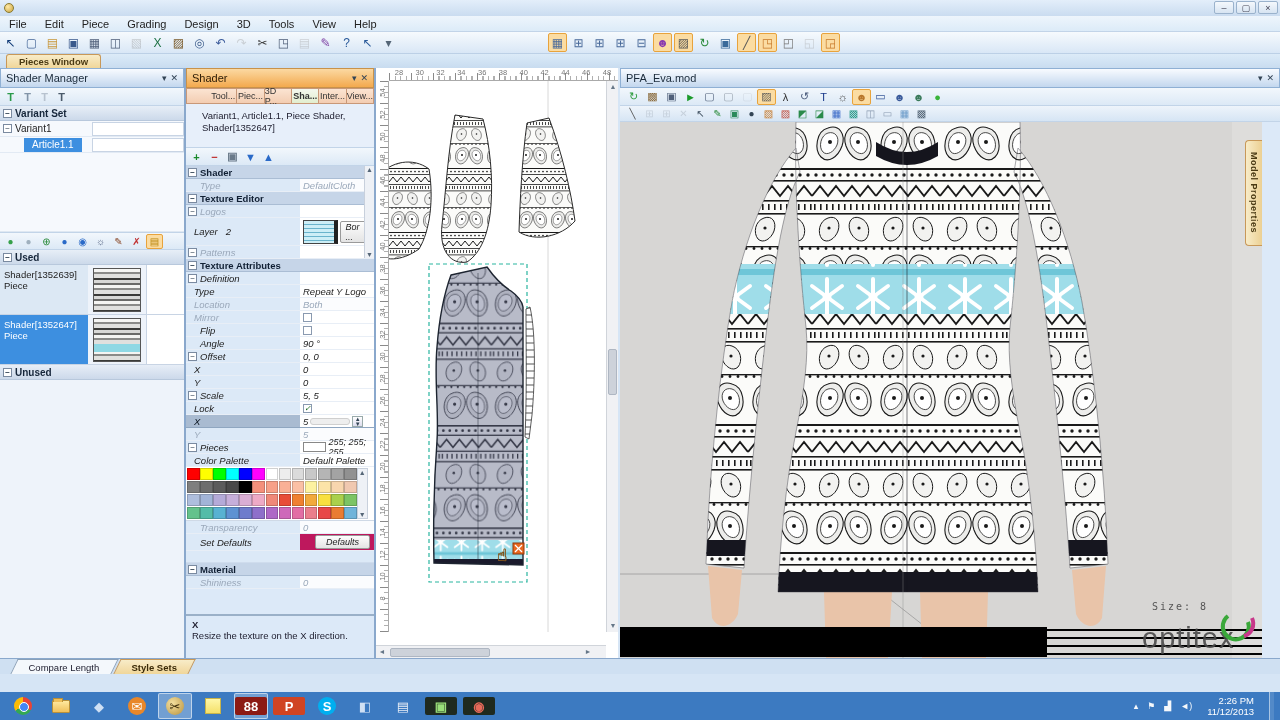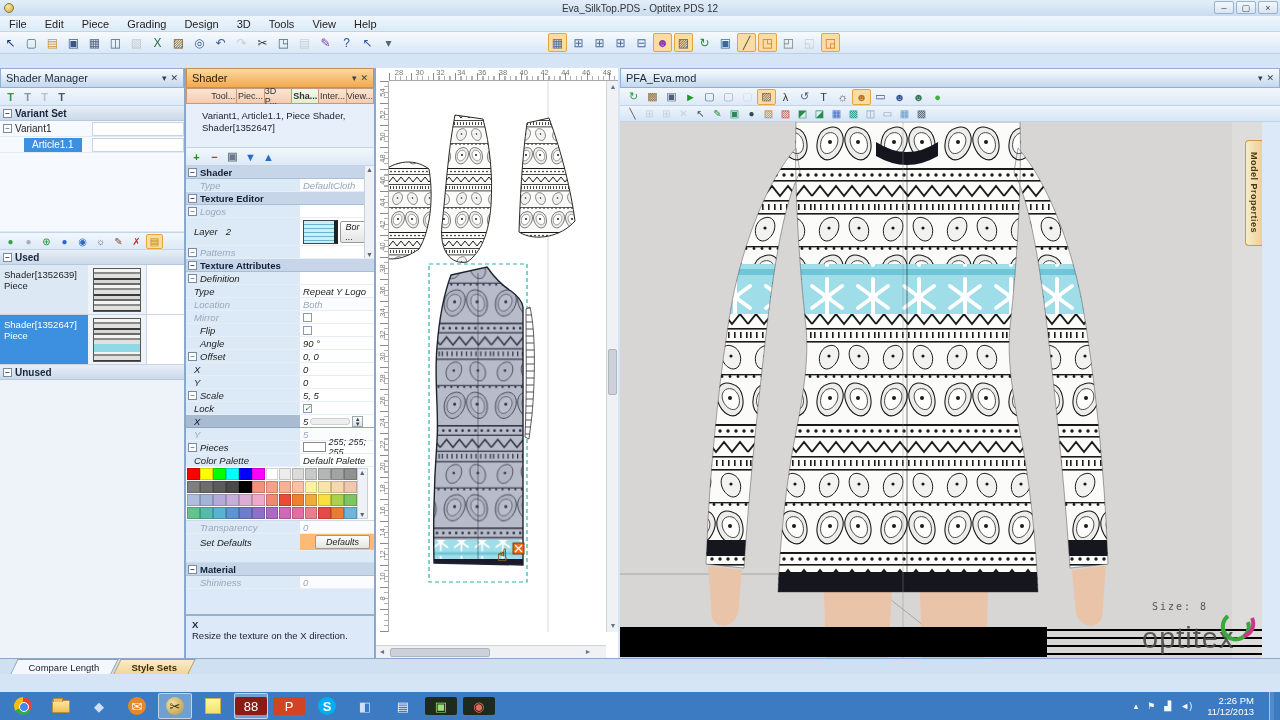--- a/index.html
+++ b/index.html
@@ -159,7 +159,6 @@
 
   <div id="titlebar" class="abs">
     <div id="app-icon"></div>
-    <div id="title-text">Eva_SilkTop.PDS - Optitex PDS 12</div>
     <div class="wbtns">
       <div class="wbtn">–</div>
       <div class="wbtn">▢</div>

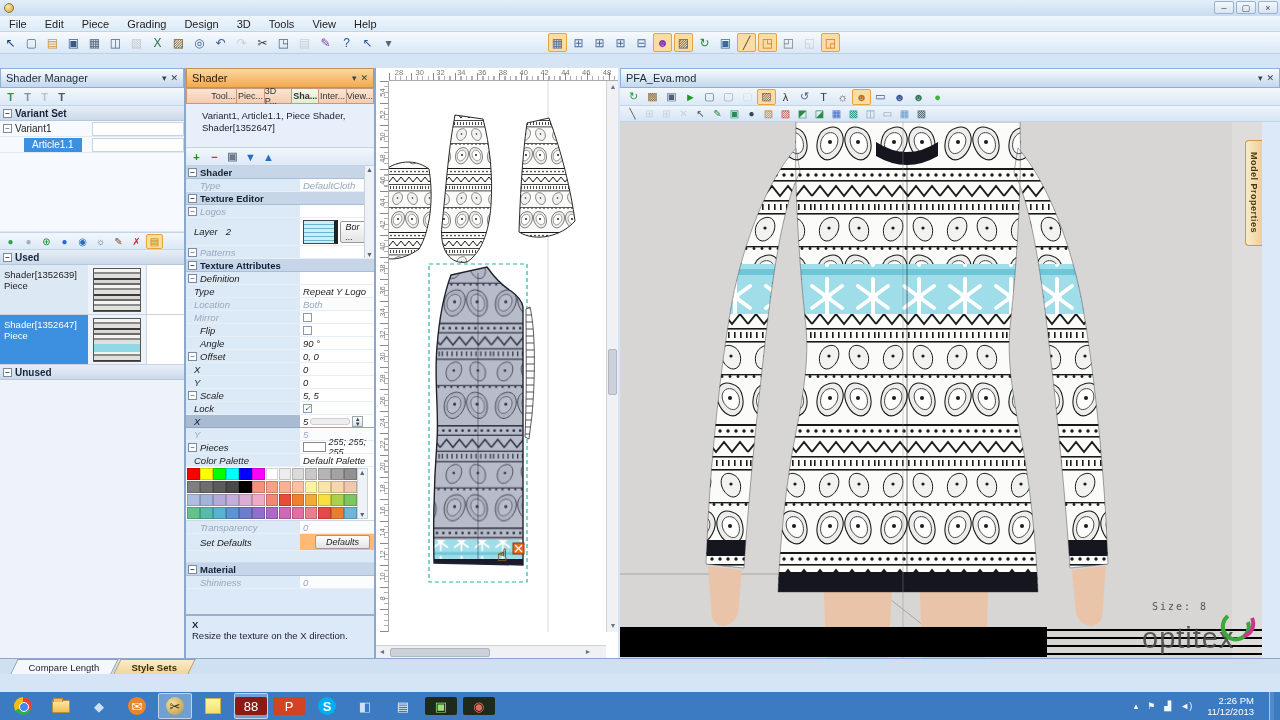--- a/index.html
+++ b/index.html
@@ -284,6 +284,9 @@
     </div>
   </div>
 
+  <div id="pieces-row" class="abs">
+    <div id="pieces-tab">Pieces Window</div>
+  </div>
 
   <div id="shader-manager" class="abs">
     <div class="panel-title">

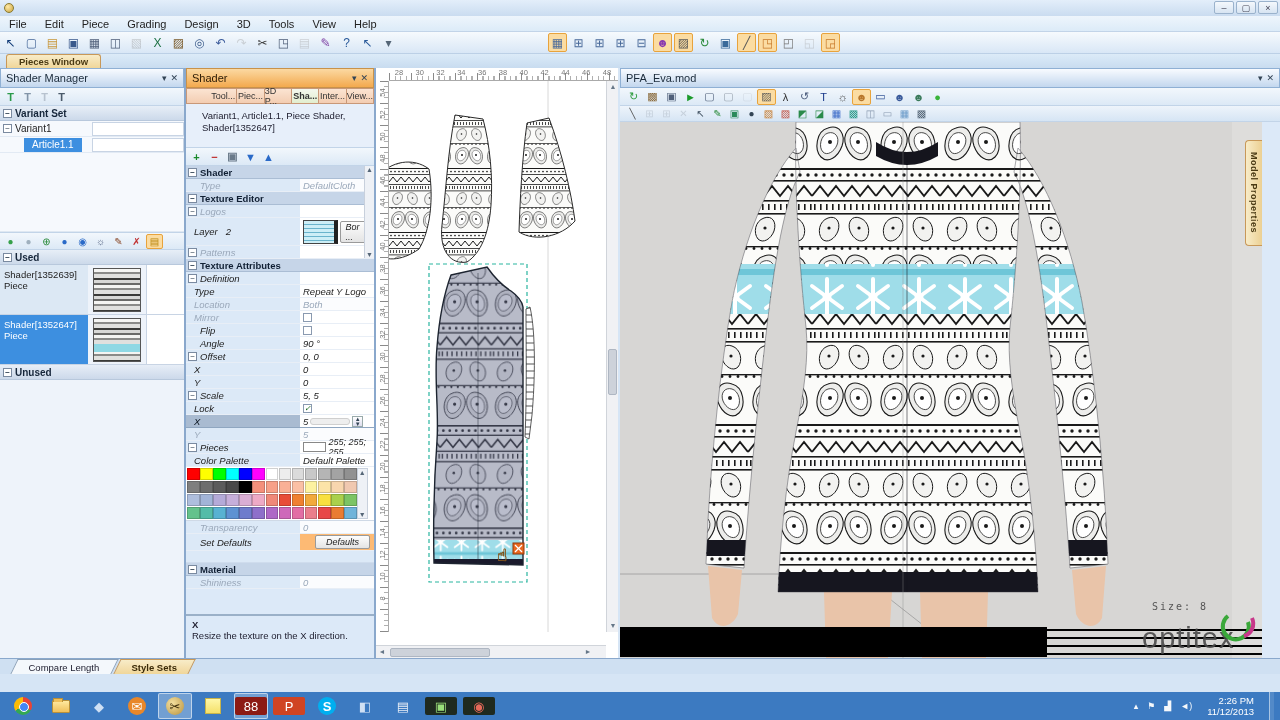--- a/index.html
+++ b/index.html
@@ -629,7 +629,7 @@
       </div>
       <div class="prow" style="height:17px">
         <div class="plabel">Set Defaults</div>
-        <div class="pvalue" style="justify-content:flex-end;padding-right:4px;background:#fdba74;">
+        <div class="pvalue" style="justify-content:flex-end;padding-right:4px;background:#be185d;">
           <span class="mini-btn" style="height:14px;line-height:13px;padding:0 10px;">Defaults</span>
         </div>
       </div>

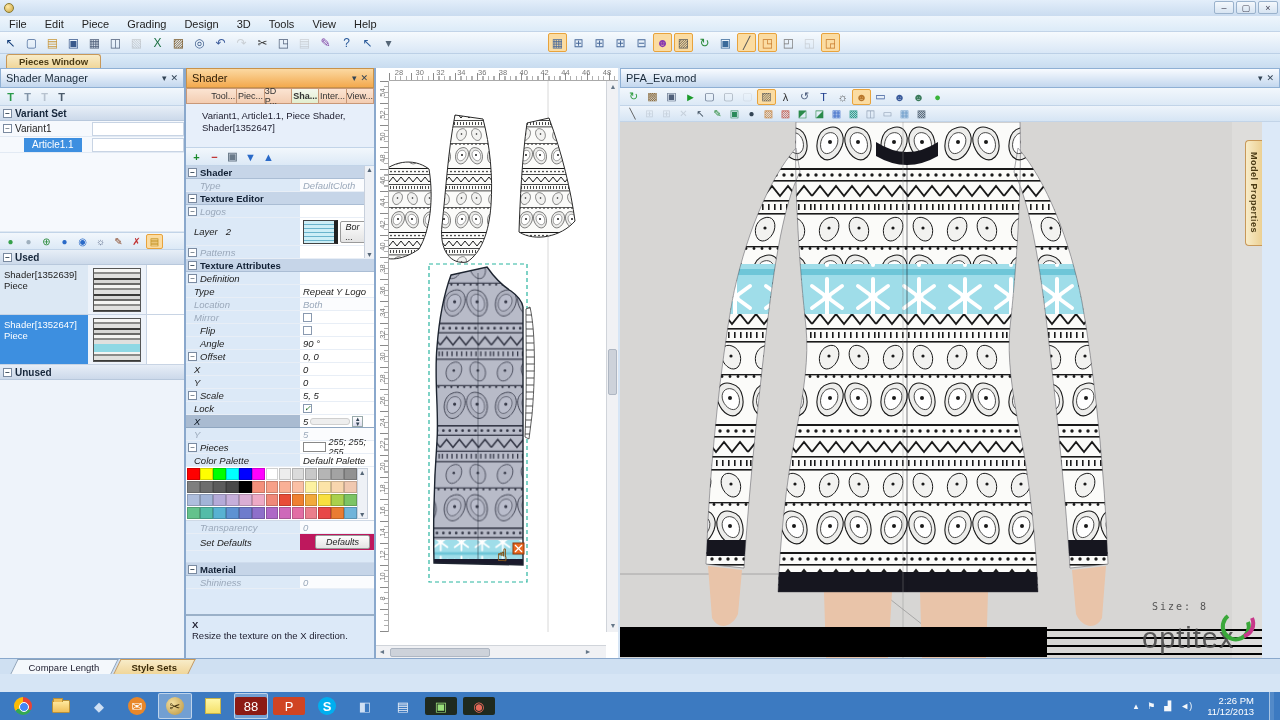--- a/index.html
+++ b/index.html
@@ -141,7 +141,7 @@
   .ic-mail { background:#e8872a; }
   .ic-optitex { background:radial-gradient(circle at 35% 35%, #f4e0a0, #b8923c); }
   .ic-skype { background:#00aff0; font-weight:bold; }
-  .ic-sq { width:41px; height:18px; border-radius:2px; font-weight:normal; font-size:10px; }
+  .ic-sq { width:41px; height:18px; border-radius:2px; font-weight:bold; font-size:10px; }
   .ic-88 { background:#8c1a14; }
   .ic-ppt { background:#d04423; }
   .ic-photo { background:#1f2a1f; }

